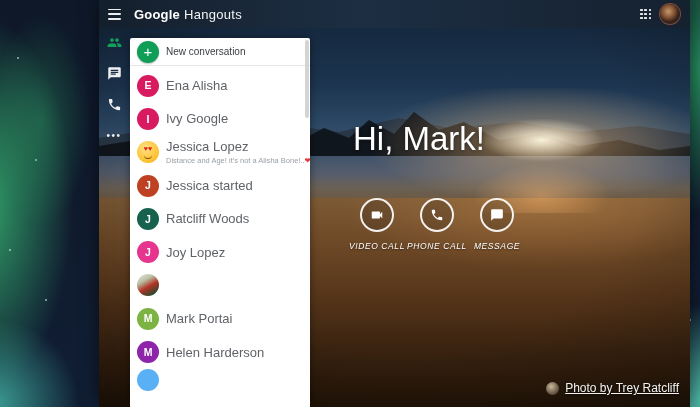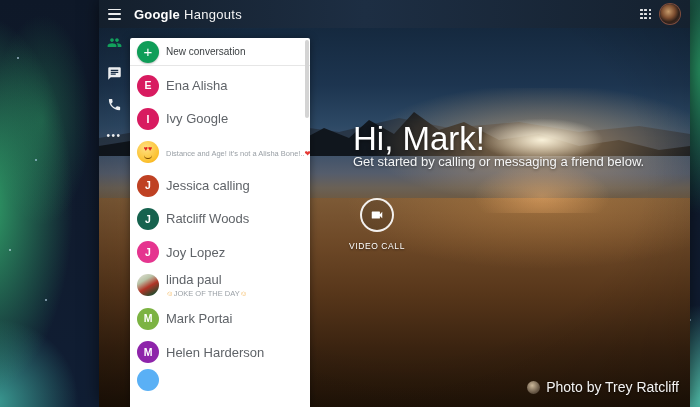--- a/index.html
+++ b/index.html
@@ -216,6 +216,7 @@
                 <span class="em-mouth"></span>
               </div>
               <div class="c-text">
+                <div class="c-name">Jessica Lopez</div>
                 <div class="c-snippet"><span>Distance and Age! it's not a Alisha Bone!..</span><span class="emoji-r">❤❤</span></div>
               </div>
             </div>

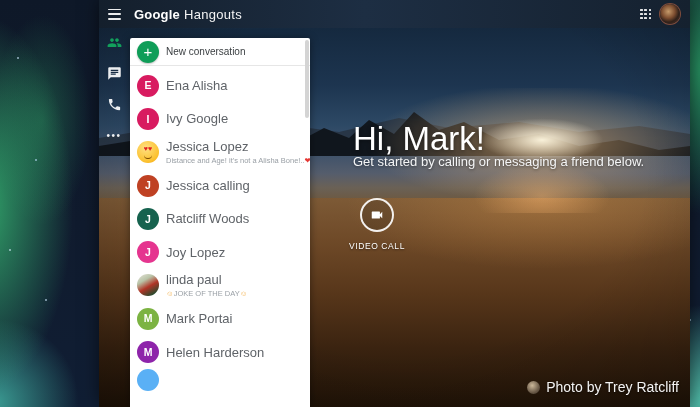--- a/index.html
+++ b/index.html
@@ -153,7 +153,6 @@
 
       <div class="main">
         <div class="greeting">Hi, Mark!</div>
-        <div class="subtitle">Get started by calling or messaging a friend below.</div>
         <div class="actions">
             <div class="action" style="left: 243px;">
               <div class="action-circle">

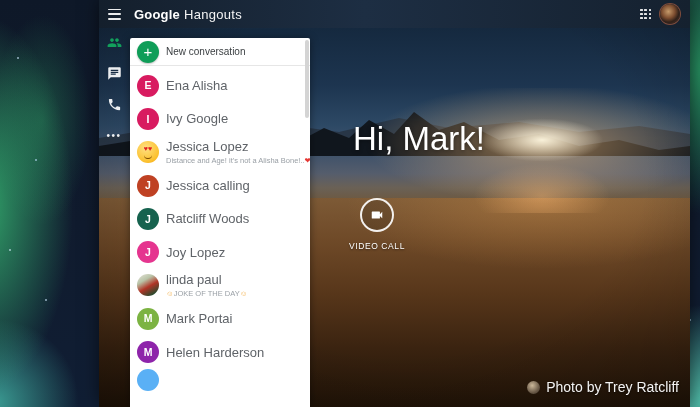--- a/index.html
+++ b/index.html
@@ -222,7 +222,7 @@
             <div class="contact-row">
               <div class="avatar" style="background: rgb(191, 65, 35);">J</div>
               <div class="c-text">
-                <div class="c-name">Jessica calling</div>
+                <div class="c-name">Jessica started</div>
               </div>
             </div>
             <div class="contact-row">

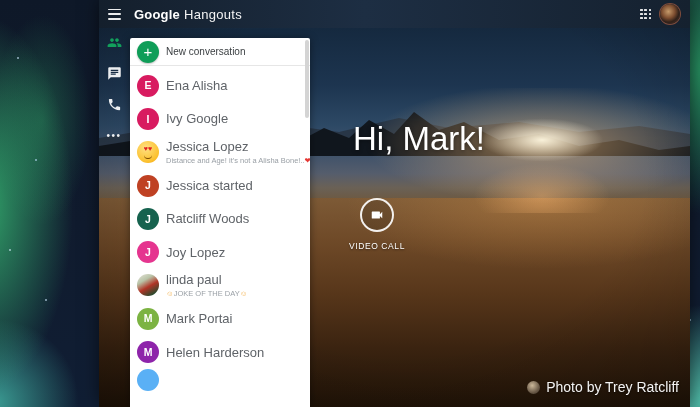--- a/index.html
+++ b/index.html
@@ -96,7 +96,7 @@
   .main{position:absolute;inset:0;z-index:3;}
   .greeting{position:absolute;left:254px;top:92px;color:#fff;font-size:33px;font-weight:400;text-shadow:0 1px 4px rgba(0,0,0,0.45);}
   .subtitle{position:absolute;left:254px;top:126px;color:#f4f5f6;font-size:13px;text-shadow:0 1px 3px rgba(0,0,0,0.45);}
-  .actions{position:absolute;left:0;top:170px;width:100%;height:60px;}
+  .actions{position:absolute;left:0;top:170px;width:100%;height:60px;font-style:italic;}
   .action{position:absolute;width:70px;display:flex;flex-direction:column;align-items:center;cursor:pointer;}
   .action-circle{width:34px;height:34px;border-radius:50%;border:2px solid rgba(255,255,255,0.92);box-sizing:border-box;
     background:rgba(15,15,15,0.18);display:flex;align-items:center;justify-content:center;}

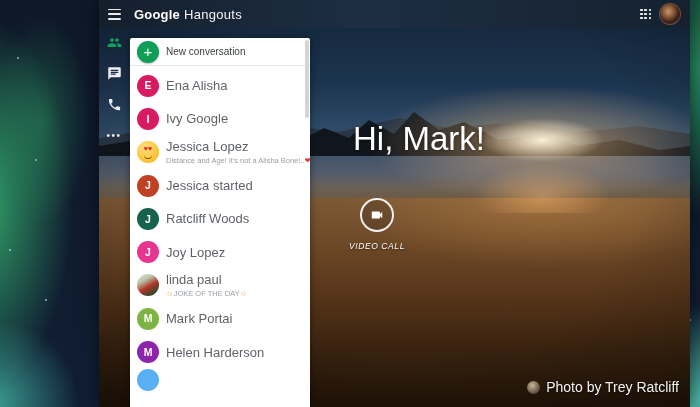--- a/index.html
+++ b/index.html
@@ -162,6 +162,14 @@
               </div>
               <div class="action-label">VIDEO CALL</div>
             </div>
+            <div class="action" style="left: 303px;">
+              <div class="action-circle">
+                <svg width="14" height="14" viewBox="0 0 24 24">
+                  <path fill="#ffffff" d="M6.62 10.79c1.44 2.83 3.76 5.14 6.59 6.59l2.2-2.2c.27-.27.67-.36 1.02-.24 1.12.37 2.33.57 3.57.57.55 0 1 .45 1 1V20c0 .55-.45 1-1 1-9.39 0-17-7.61-17-17 0-.55.45-1 1-1h3.5c.55 0 1 .45 1 1 0 1.25.2 2.45.57 3.57.11.35.03.74-.25 1.02l-2.2 2.2z"></path>
+                </svg>
+              </div>
+              <div class="action-label">PHONE CALL</div>
+            </div>
           </div>
         <div class="credit">
           <div class="credit-avatar"></div>

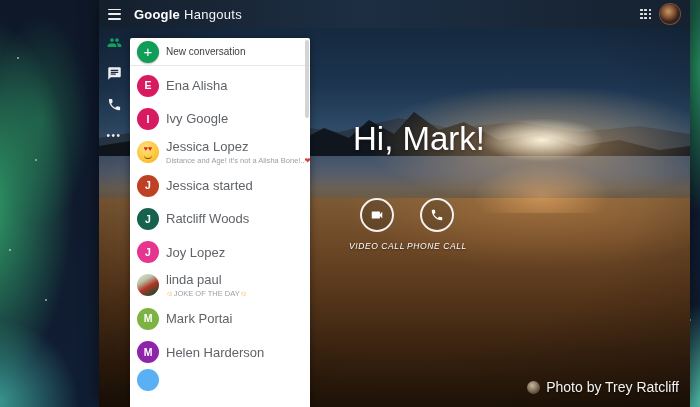--- a/index.html
+++ b/index.html
@@ -170,6 +170,14 @@
               </div>
               <div class="action-label">PHONE CALL</div>
             </div>
+            <div class="action" style="left: 363px;">
+              <div class="action-circle">
+                <svg width="14" height="14" viewBox="0 0 24 24">
+                  <path fill="#ffffff" d="M20 2H4c-1.1 0-2 .9-2 2v18l4-4h14c1.1 0 2-.9 2-2V4c0-1.1-.9-2-2-2z"></path>
+                </svg>
+              </div>
+              <div class="action-label">MESSAGE</div>
+            </div>
           </div>
         <div class="credit">
           <div class="credit-avatar"></div>

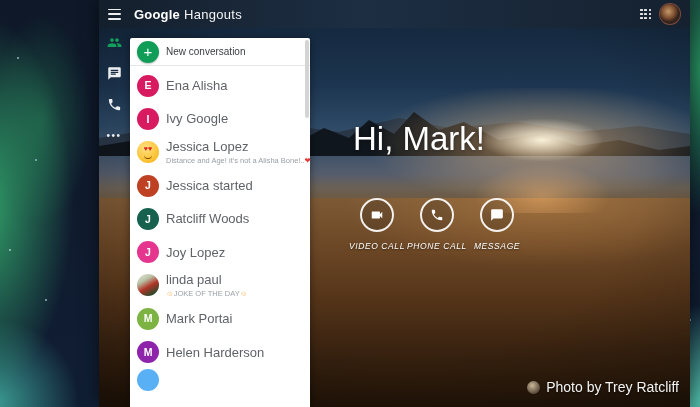--- a/index.html
+++ b/index.html
@@ -255,10 +255,6 @@
             </div>
             <div class="contact-row">
               <div class="avatar av-linda"></div>
-              <div class="c-text">
-                <div class="c-name">linda paul</div>
-                <div class="c-snippet"><span class="emoji-y">☺</span><span>JOKE OF THE DAY</span><span class="emoji-y">☺</span></div>
-              </div>
             </div>
             <div class="contact-row">
               <div class="avatar" style="background: rgb(124, 179, 66);">M</div>

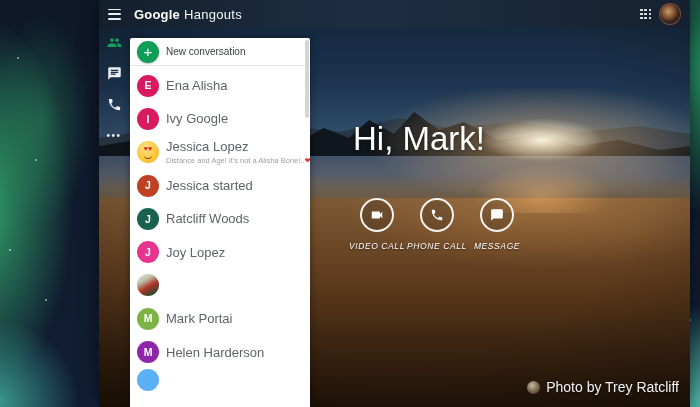--- a/index.html
+++ b/index.html
@@ -104,7 +104,7 @@
   .credit{position:absolute;right:11px;bottom:12px;display:flex;align-items:center;z-index:4;}
   .credit-avatar{width:13px;height:13px;border-radius:50%;margin-right:6px;
     background:radial-gradient(circle at 40% 35%, #cbb89a 0%, #6a5a48 60%, #3a2f26 100%);}
-  .credit-text{color:rgba(255,255,255,0.95);font-size:14px;text-shadow:0 1px 2px rgba(0,0,0,0.6);}
+  .credit-text{color:rgba(255,255,255,0.95);font-size:12px;text-shadow:0 1px 2px rgba(0,0,0,0.6);text-decoration:underline;}
 </style>
 </head>
 <body>

